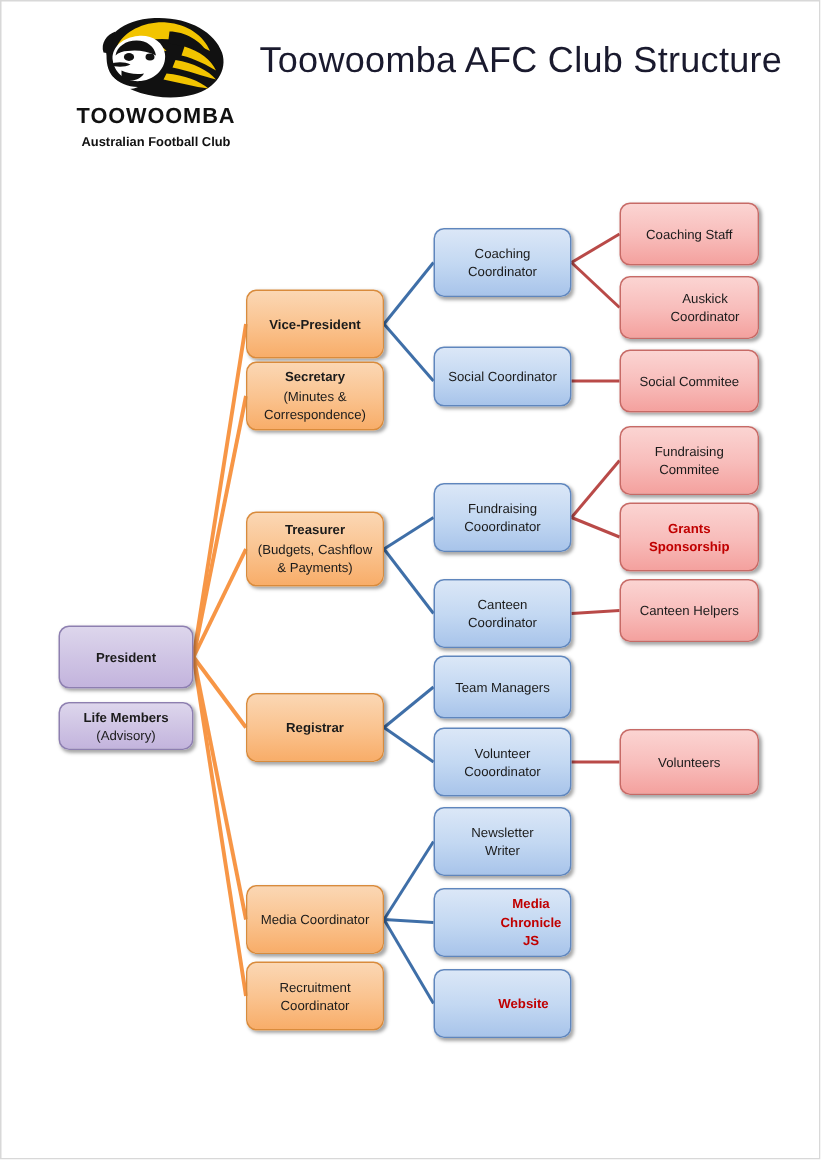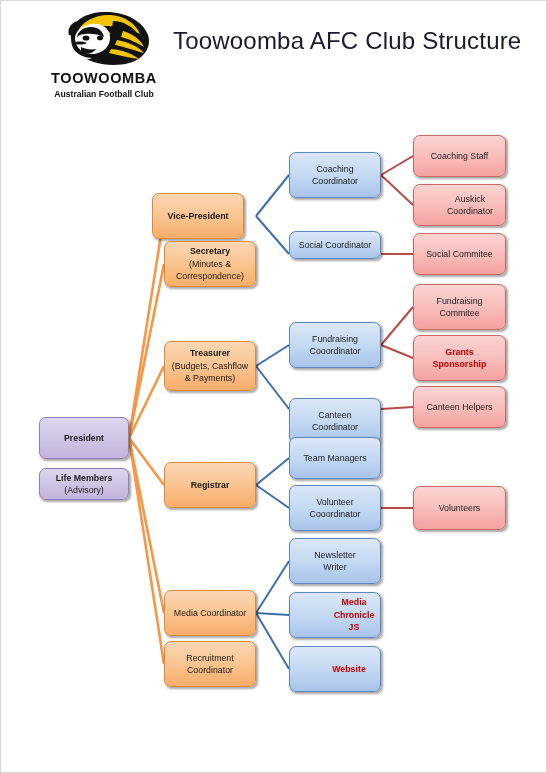--- a/index.html
+++ b/index.html
@@ -115,7 +115,7 @@
         <span class="bold ">Life Members</span>
         <span class="l2 ">(Advisory)</span>
       </div>
-      <div class="node orange" style="left: 151px; top: 192px; width: 92px; height: 46px;">
+      <div class="node orange" style="left: 163px; top: 192px; width: 92px; height: 46px;">
         <span class="bold ">Vice-President</span>
       </div>
       <div class="node orange" style="left: 163px; top: 240px; width: 92px; height: 46px;">

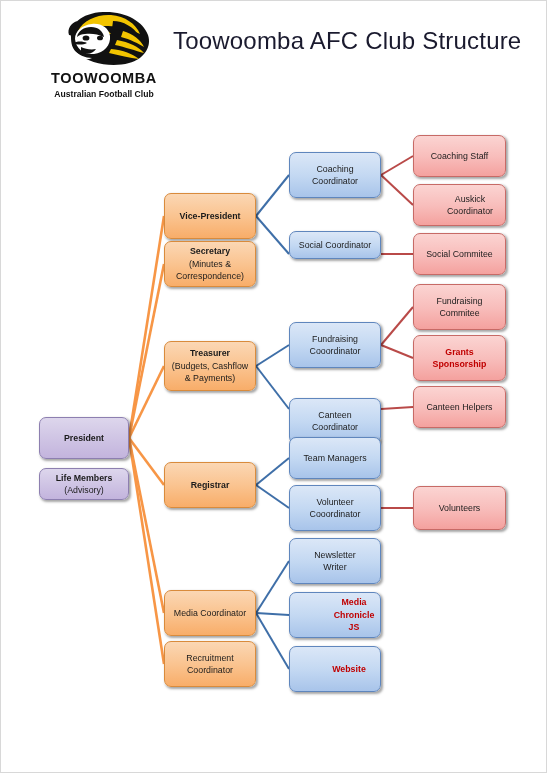--- a/index.html
+++ b/index.html
@@ -140,7 +140,7 @@
         <span class="">Coaching</span>
         <span class="l2 ">Coordinator</span>
       </div>
-      <div class="node blue" style="left: 288px; top: 230px; width: 92px; height: 28px;">
+      <div class="node blue" style="left: 288px; top: 230px; width: 92px; height: 40px;">
         <span class="">Social Coordinator</span>
       </div>
       <div class="node blue" style="left: 288px; top: 321px; width: 92px; height: 46px;">

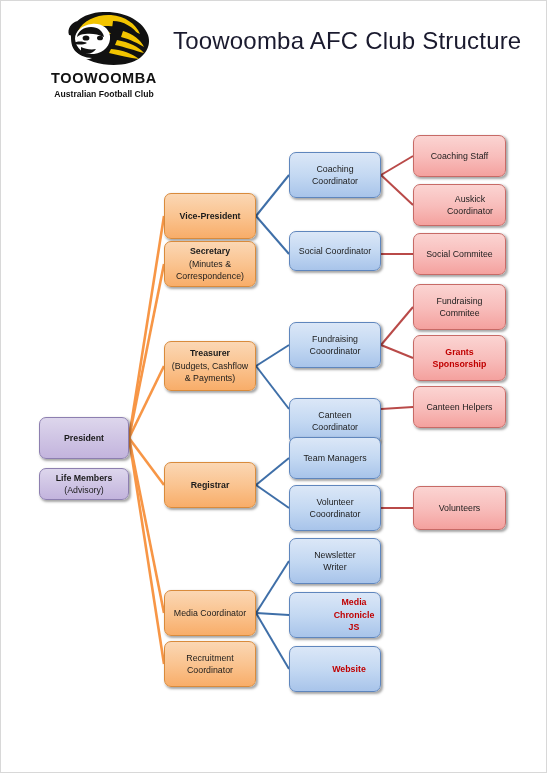--- a/index.html
+++ b/index.html
@@ -147,7 +147,7 @@
         <span class="">Fundraising</span>
         <span class="l2 ">Cooordinator</span>
       </div>
-      <div class="node blue" style="left: 288px; top: 385px; width: 92px; height: 46px; margin-top: 12px;">
+      <div class="node blue" style="left: 288px; top: 385px; width: 92px; height: 46px;">
         <span class="">Canteen</span>
         <span class="l2 ">Coordinator</span>
       </div>

